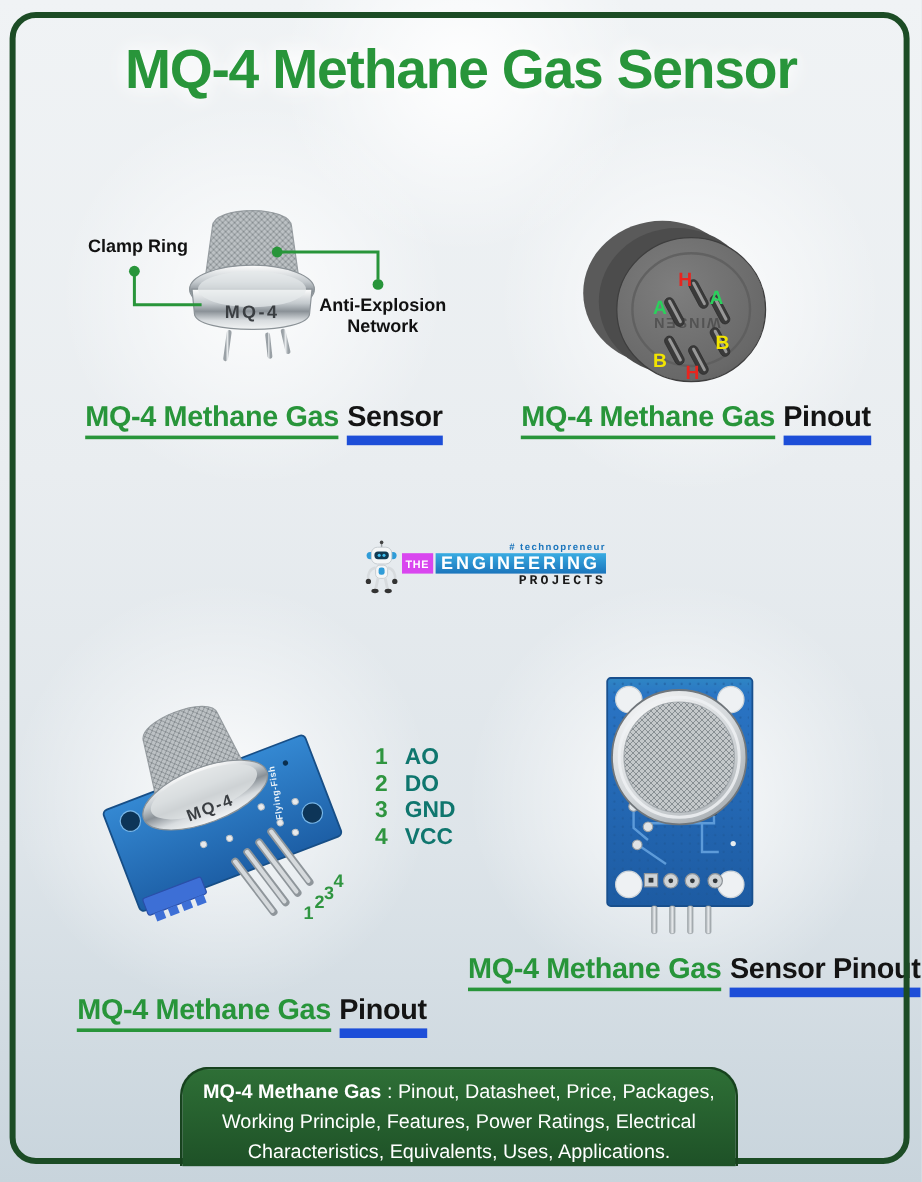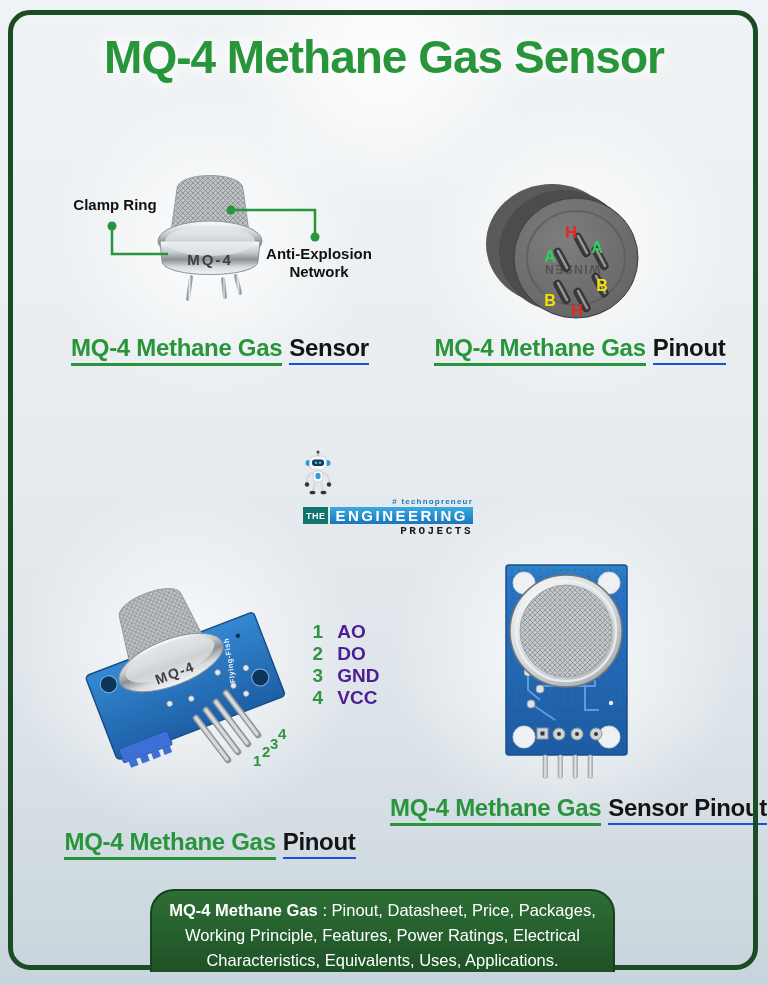--- a/index.html
+++ b/index.html
@@ -30,7 +30,7 @@
     font-size:24px;font-weight:bold;letter-spacing:-0.3px;white-space:nowrap;
   }
   .caption .cap-green{color:#28953a;border-bottom:3px solid #28953a;padding-bottom:2px;}
-  .caption .cap-black{color:#141414;border-bottom:2px solid #1d4ed8;padding-bottom:2px;margin-left:7px;}
+  .caption .cap-black{color:#141414;border-bottom:8px solid #1d4ed8;padding-bottom:2px;margin-left:7px;}
   .pinlist{position:absolute;left:306px;top:621px;z-index:3;}
   .pin-row{font-size:19px;font-weight:bold;height:22px;line-height:22px;}
   .pin-num{color:#2f9540;display:inline-block;width:17px;text-align:right;}

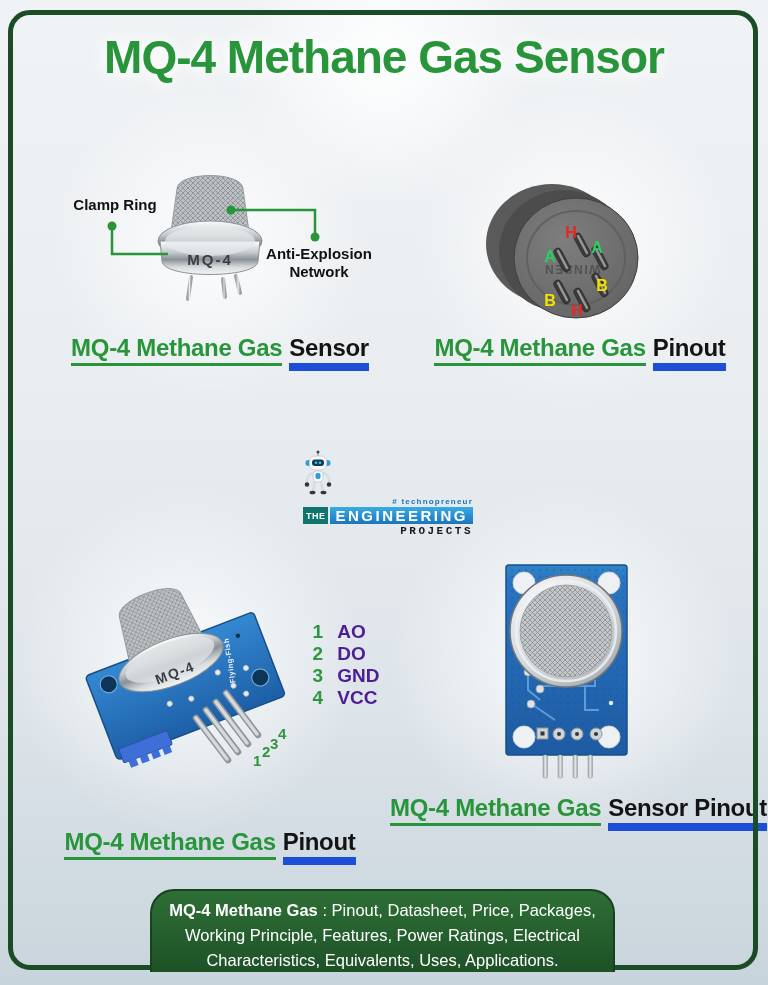--- a/index.html
+++ b/index.html
@@ -35,7 +35,7 @@
   .pin-row{font-size:19px;font-weight:bold;height:22px;line-height:22px;}
   .pin-num{color:#2f9540;display:inline-block;width:17px;text-align:right;}
   .pin-name{color:#4c1d95;margin-left:9px;}
-  .logo{position:absolute;left:303px;top:450px;width:170px;height:48px;z-index:3;display:flex;flex-direction:column;}
+  .logo{position:absolute;left:303px;top:450px;width:170px;height:48px;z-index:3;display:flex;}
   .logo-robot{width:30px;height:46px;flex:0 0 auto;}
   .logo-right{margin-left:2px;display:flex;flex-direction:column;align-items:flex-end;}
   .logo-hash{font-size:8px;font-weight:bold;letter-spacing:1.2px;color:#1b75bc;height:11px;line-height:11px;}

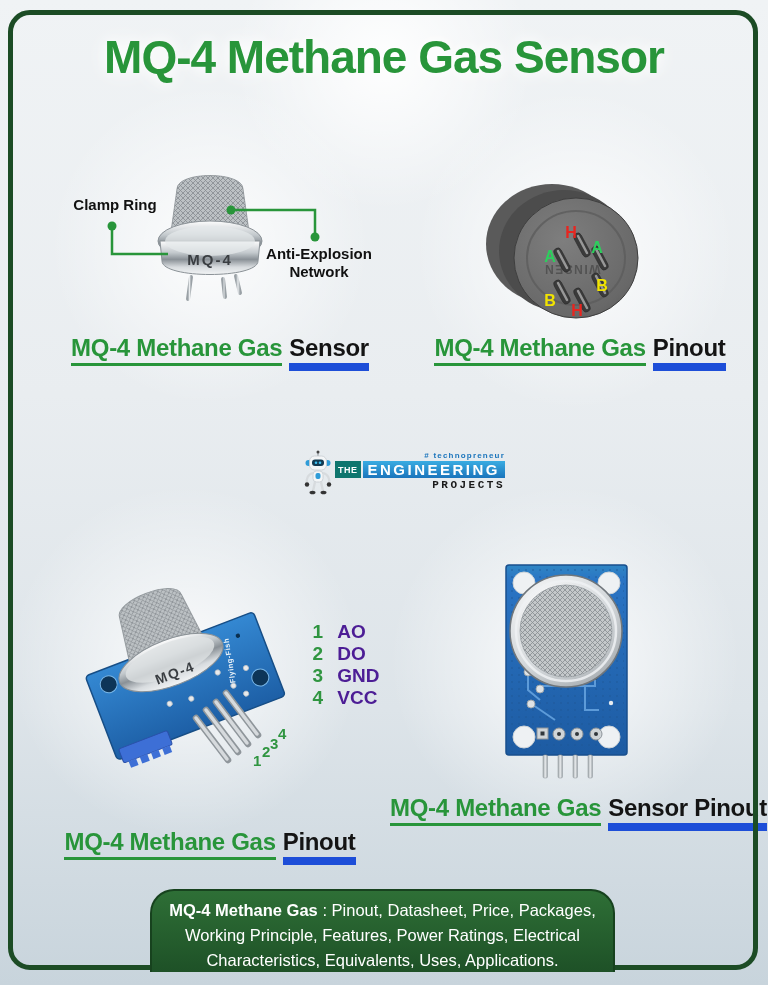--- a/index.html
+++ b/index.html
@@ -40,7 +40,7 @@
   .logo-right{margin-left:2px;display:flex;flex-direction:column;align-items:flex-end;}
   .logo-hash{font-size:8px;font-weight:bold;letter-spacing:1.2px;color:#1b75bc;height:11px;line-height:11px;}
   .logo-row{display:flex;height:17px;}
-  .logo-the{background:#0f766e;color:#fff;font-size:9px;font-weight:bold;display:flex;align-items:center;padding:0 3px;letter-spacing:.5px;}
+  .logo-the{background:#d946ef;color:#fff;font-size:9px;font-weight:bold;display:flex;align-items:center;padding:0 3px;letter-spacing:.5px;}
   .logo-eng{background:linear-gradient(180deg,#39ace2,#1b75bc);color:#fff;font-size:15px;font-weight:bold;display:flex;align-items:center;padding:0 5px;letter-spacing:2.5px;margin-left:2px;}
   .logo-projects{font-size:11px;font-weight:bold;letter-spacing:2.5px;color:#1a1a1a;height:13px;line-height:13px;margin-top:1px;font-family:"Liberation Mono","DejaVu Sans Mono",monospace;}
   .footer{

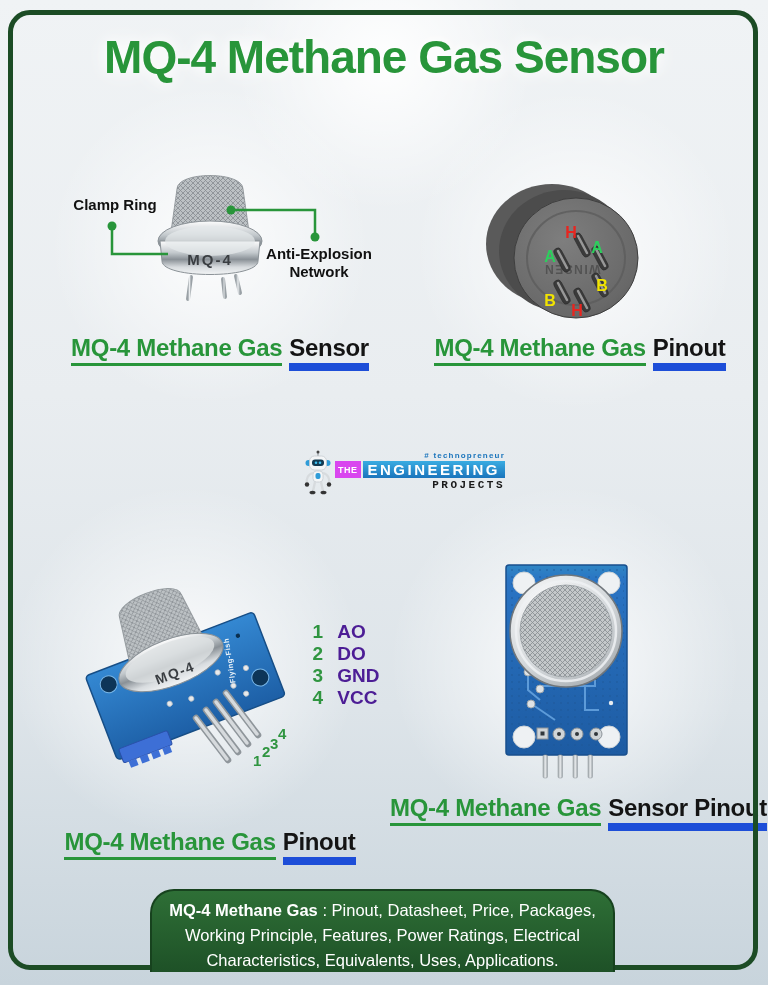--- a/index.html
+++ b/index.html
@@ -34,7 +34,7 @@
   .pinlist{position:absolute;left:306px;top:621px;z-index:3;}
   .pin-row{font-size:19px;font-weight:bold;height:22px;line-height:22px;}
   .pin-num{color:#2f9540;display:inline-block;width:17px;text-align:right;}
-  .pin-name{color:#4c1d95;margin-left:9px;}
+  .pin-name{color:#0f766e;margin-left:9px;}
   .logo{position:absolute;left:303px;top:450px;width:170px;height:48px;z-index:3;display:flex;}
   .logo-robot{width:30px;height:46px;flex:0 0 auto;}
   .logo-right{margin-left:2px;display:flex;flex-direction:column;align-items:flex-end;}

